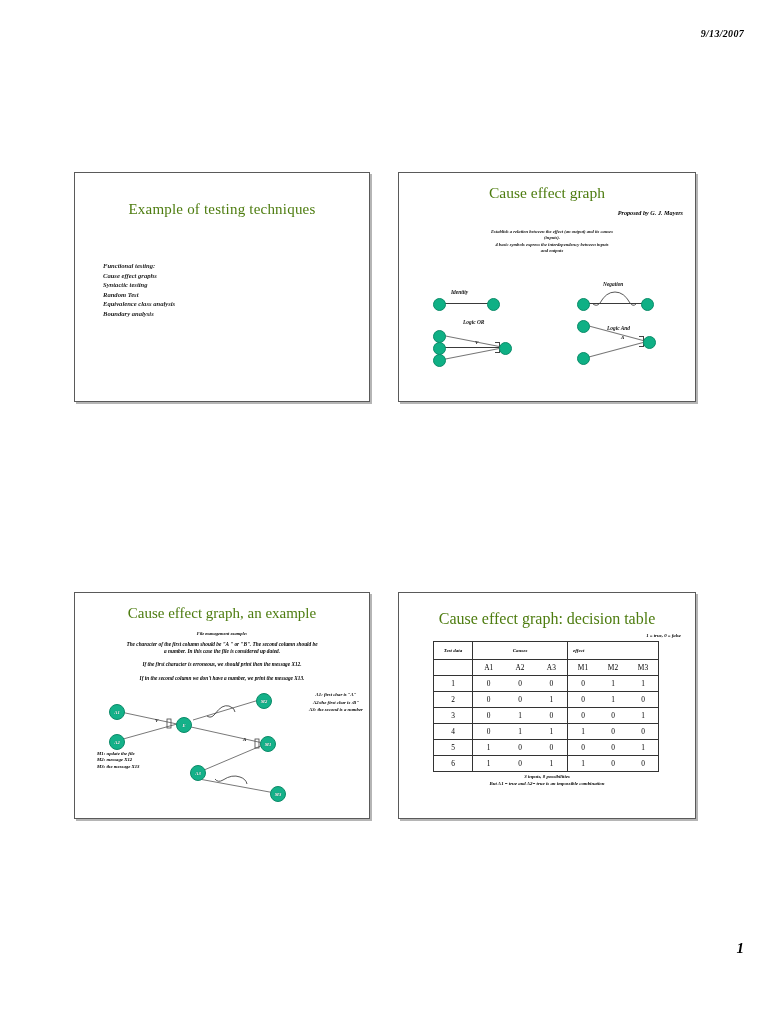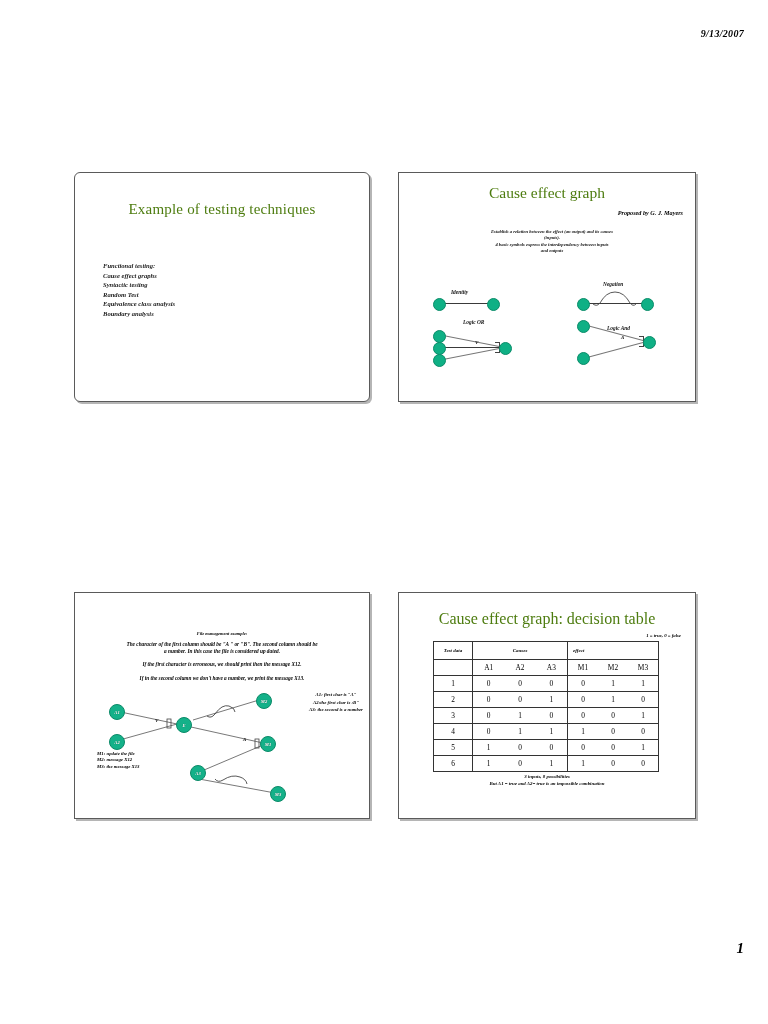--- a/index.html
+++ b/index.html
@@ -26,7 +26,7 @@
     box-shadow:2px 2px 0 rgba(120,120,120,.55);
     overflow:hidden;
   }
-  #slide1{left:74px;top:172px;width:294px;height:228px;border-radius:6px;}
+  #slide1{left:74px;top:172px;width:294px;height:228px;}
   #slide2{left:398px;top:172px;width:296px;height:228px;}
   #slide3{left:74px;top:592px;width:294px;height:225px;}
   #slide4{left:398px;top:592px;width:296px;height:225px;}

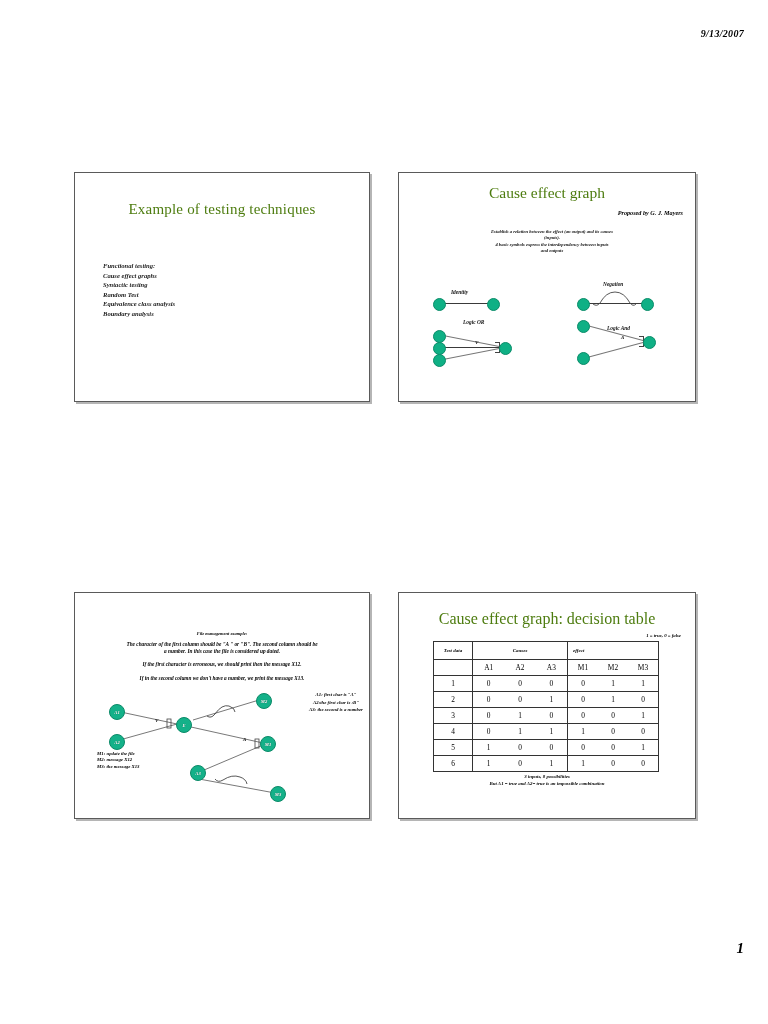--- a/index.html
+++ b/index.html
@@ -198,6 +198,7 @@
 </div>
 
 <div class="slide" id="slide3">
+  <div class="s-title">Cause effect graph, an example</div>
   <div class="s3-sub">File management example:</div>
   <div class="s3-line" style="top:48px;">The character of the first column should be "A " or "B". The second column should be</div>
   <div class="s3-line" style="top:55px;">a number. In this case the file is considered up dated.</div>

